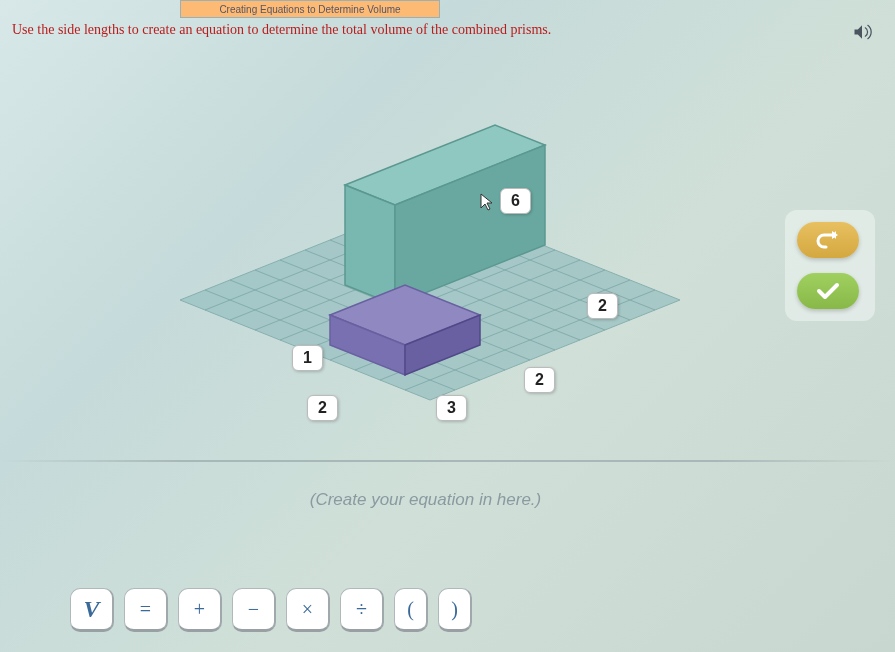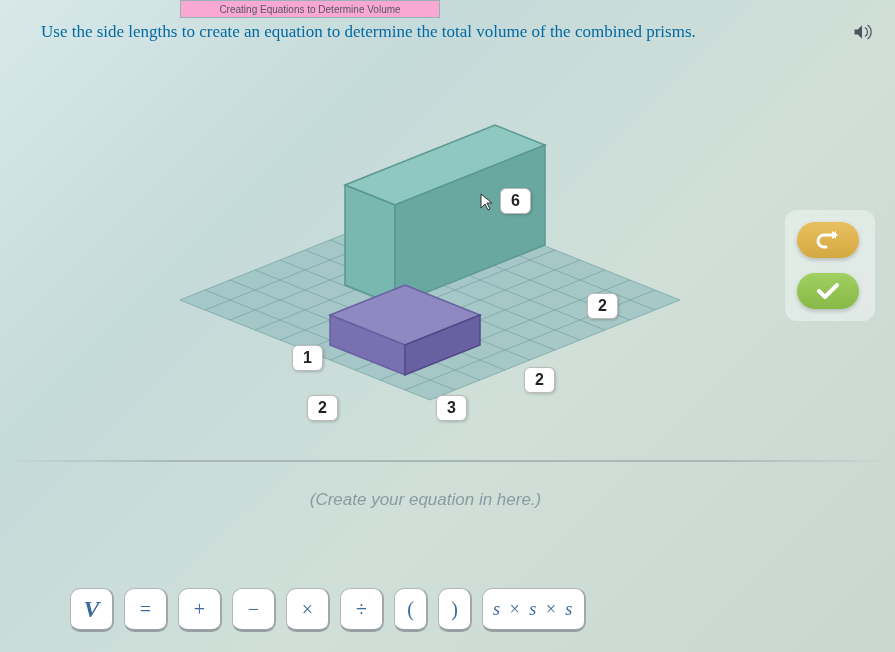--- a/index.html
+++ b/index.html
@@ -17,7 +17,7 @@
       left: 180px;
       width: 260px;
       height: 18px;
-      background: #f9a8d4;
+      background: #fdba74;
       border: 1px solid #9ab0b5;
       font-size: 10px;
       color: #556;

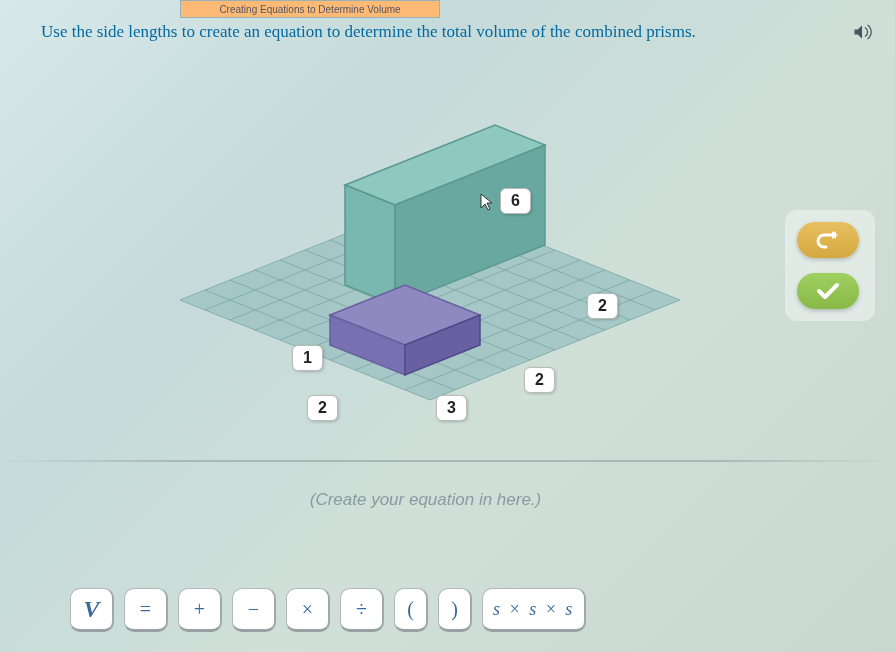--- a/index.html
+++ b/index.html
@@ -30,10 +30,9 @@
       position: absolute;
       top: 22px;
       left: 12px;
-      font-size: 17px;
-      color: #0369a1;
+      font-size: 14px;
+      color: #b91c1c;
       font-family: Georgia, serif;
-      margin-left: 29px;
     }
     .audio-icon {
       position: absolute;

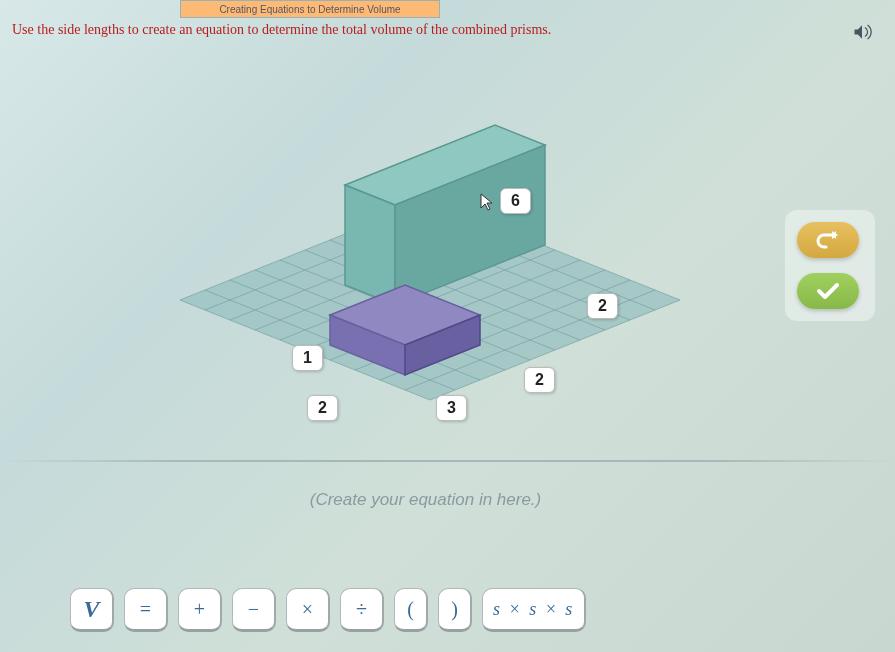--- a/index.html
+++ b/index.html
@@ -253,9 +253,6 @@
   <div class="tool-btn">÷</div>
   <div class="tool-btn narrow">(</div>
   <div class="tool-btn narrow">)</div>
-  <div class="tool-btn">
-      <span class="formula">s × s × s</span>
-    </div>
 </div>
 
 </body></html>

